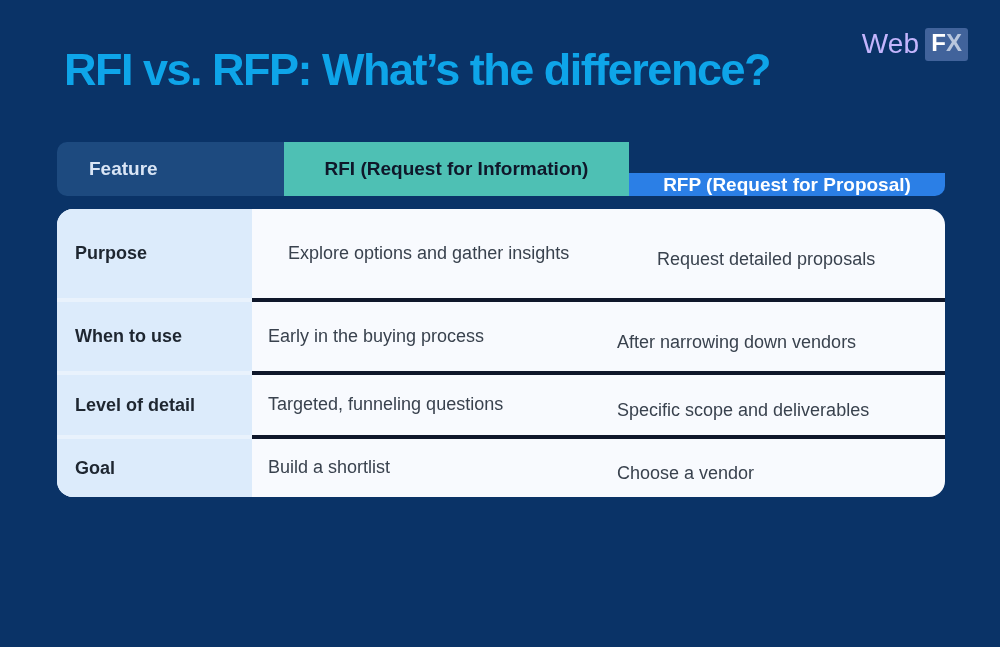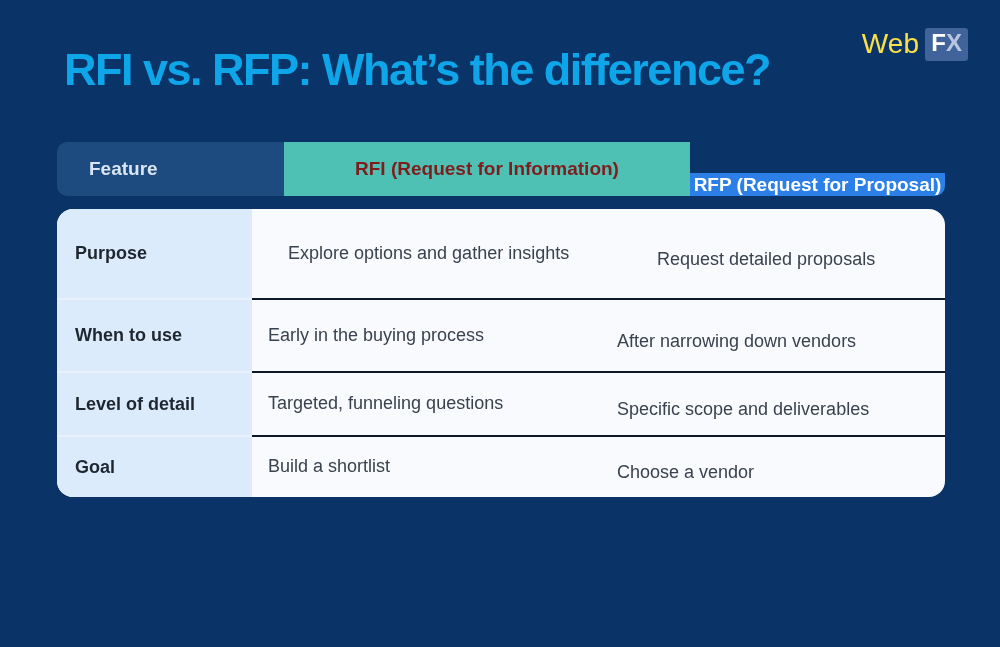--- a/index.html
+++ b/index.html
@@ -13,7 +13,7 @@
 
   
   .logo{position:absolute;top:28px;right:32px;display:flex;align-items:center;gap:6px;}
-  .logo-web{color:#fde047;font-size:28px;font-weight:400;letter-spacing:0.2px;}
+  .logo-web{color:#c4b5fd;font-size:28px;font-weight:400;letter-spacing:0.2px;}
   .logo-fx{
     background:#41639b;border-radius:3px;
     padding:1px 6px 3px 6px;

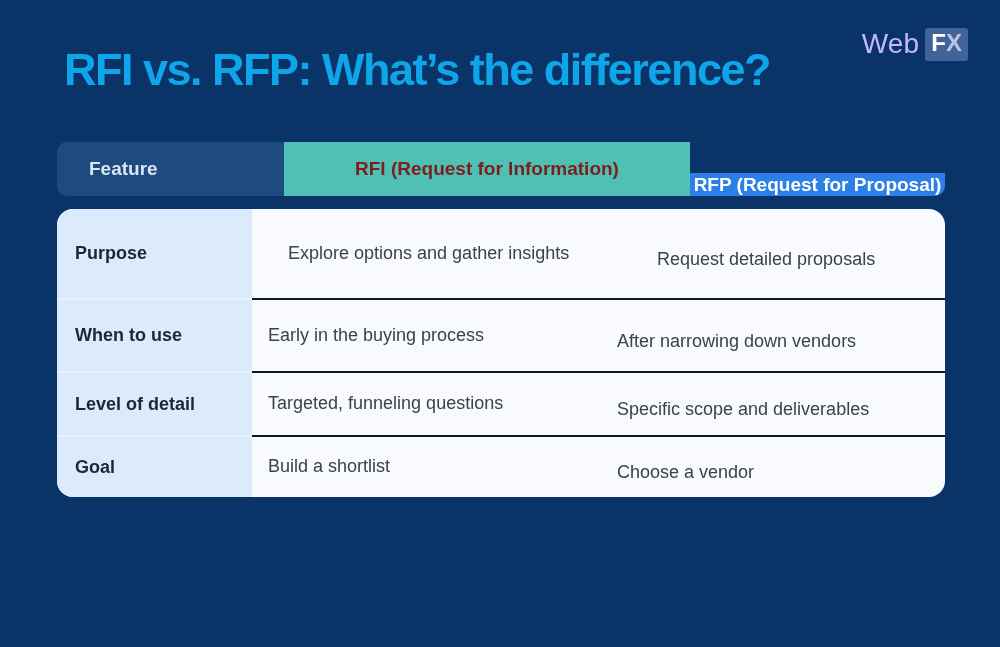--- a/index.html
+++ b/index.html
@@ -37,7 +37,7 @@
   }
   .th{display:flex;align-items:center;font-size:19px;font-weight:bold;}
   .th-feature{width:195px;background:#1d4a7f;color:#d9e5f5;padding-left:32px;}
-  .th-rfi{width:406px;background:#4ec0b4;color:#7f1d1d;justify-content:center;text-align:center;}
+  .th-rfi{width:345px;background:#4ec0b4;color:#0f172a;justify-content:center;text-align:center;}
   .th-rfp{flex:1;background:#2b7fe6;color:#ffffff;justify-content:center;text-align:center;margin-top:31px;}
 
   

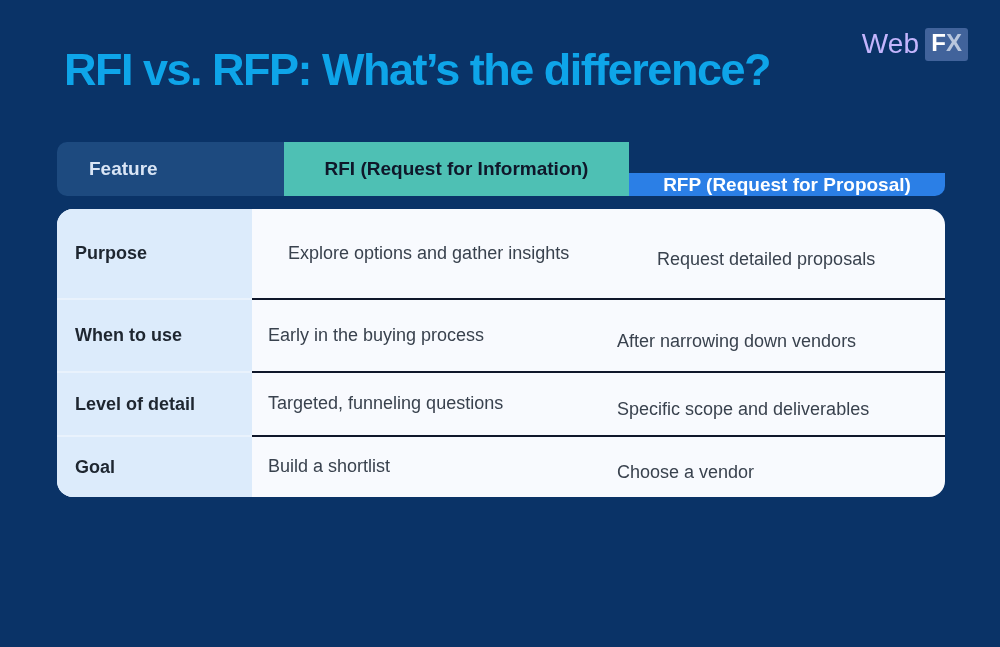--- a/index.html
+++ b/index.html
@@ -46,7 +46,7 @@
     background:#f8fafe;border-radius:16px;overflow:hidden;
   }
   .row{display:flex;}
-  .row + .row .cell{border-top:2px solid #0f172a;}
+  .row + .row .cell{border-top:4px solid #0f172a;}
   .row + .row .cell.feature{border-top-color:#e9f2fc;}
   .cell{
     display:flex;align-items:center;

